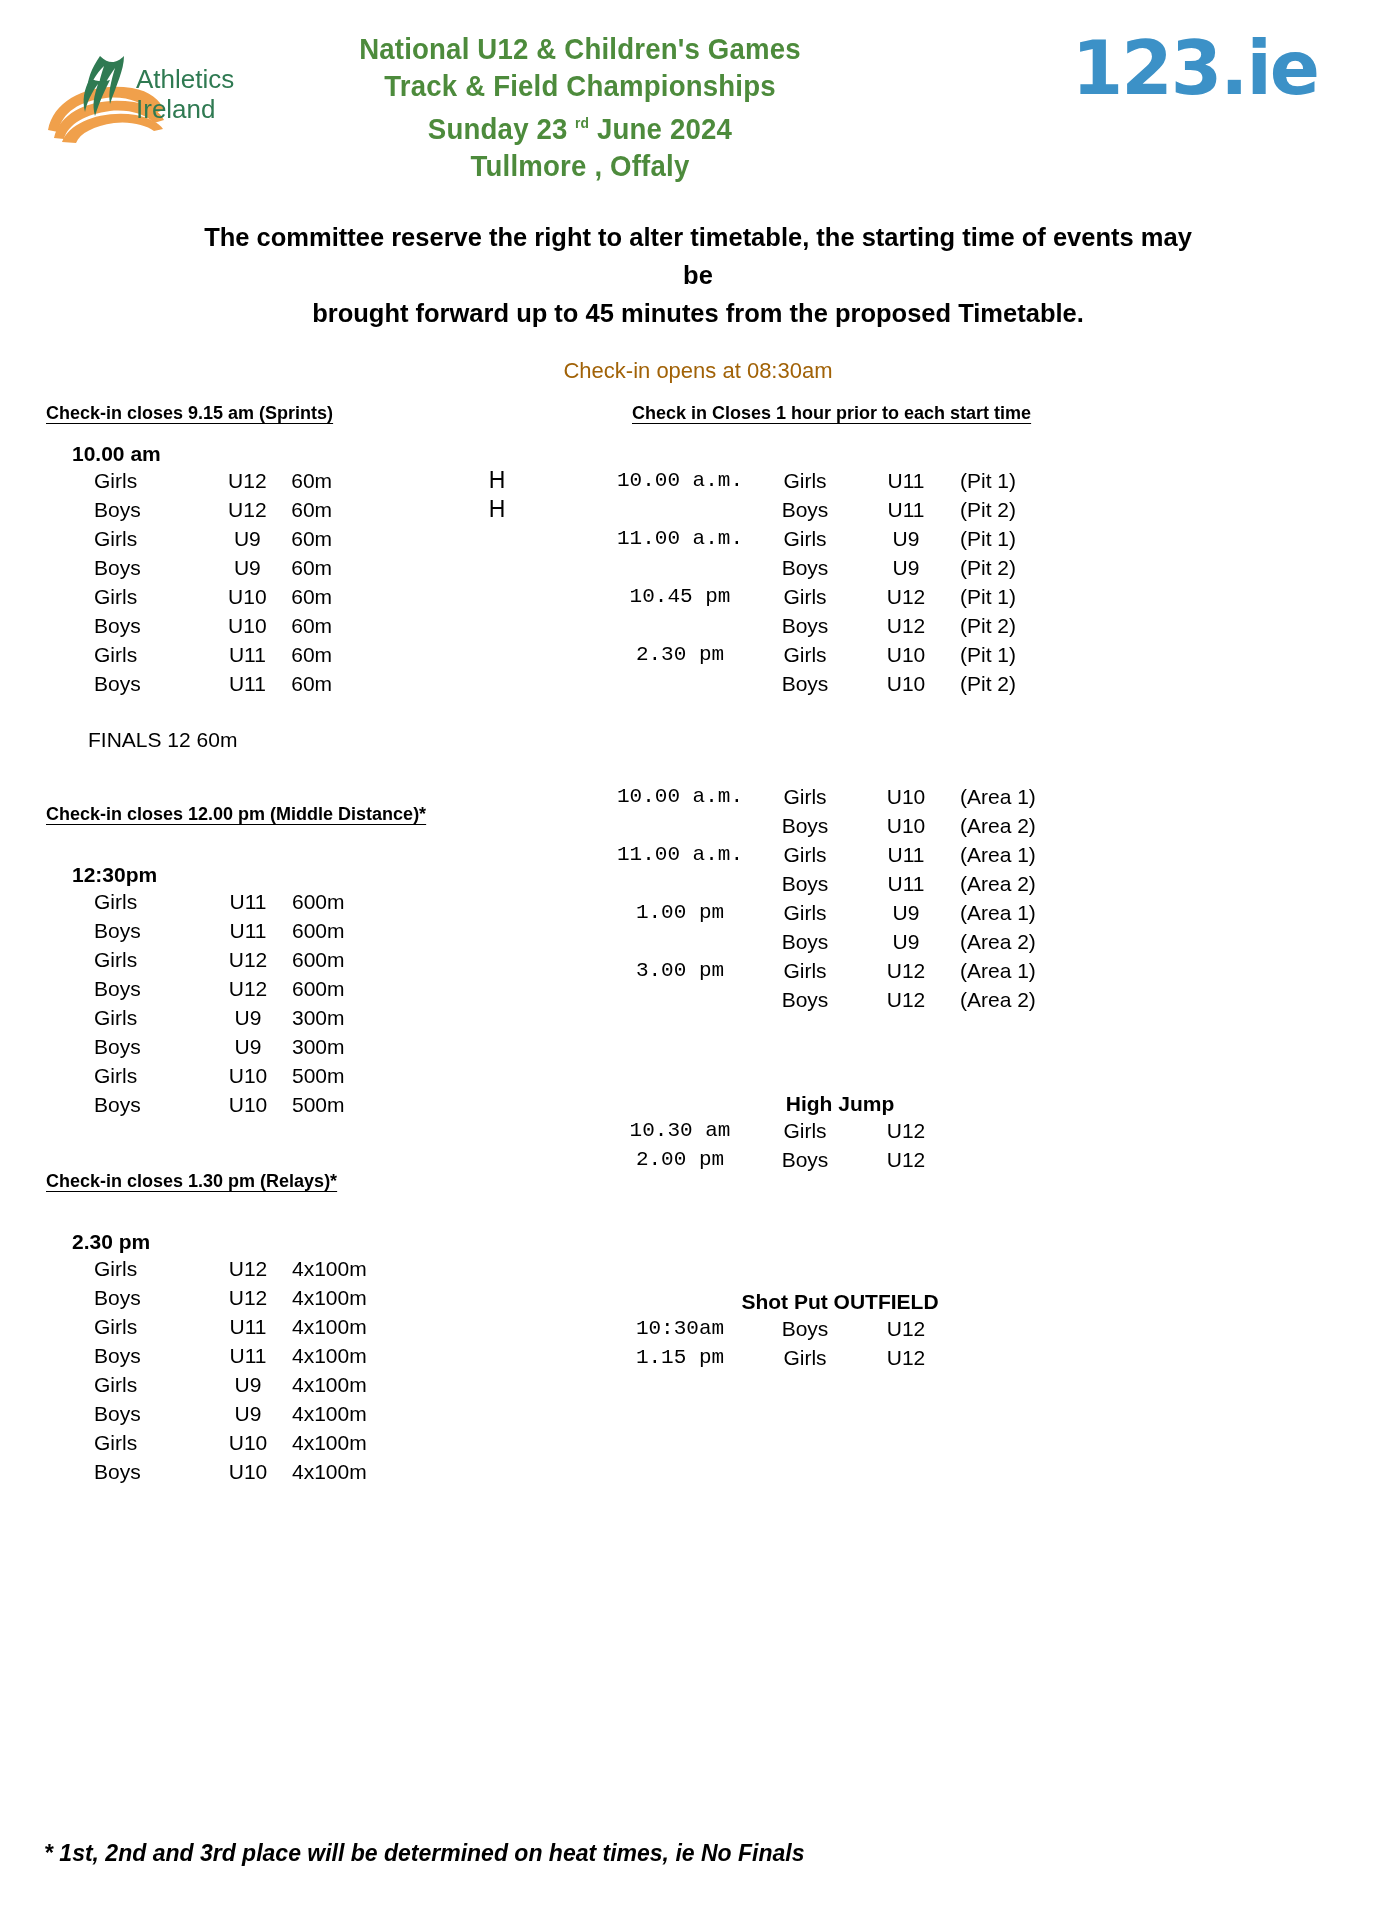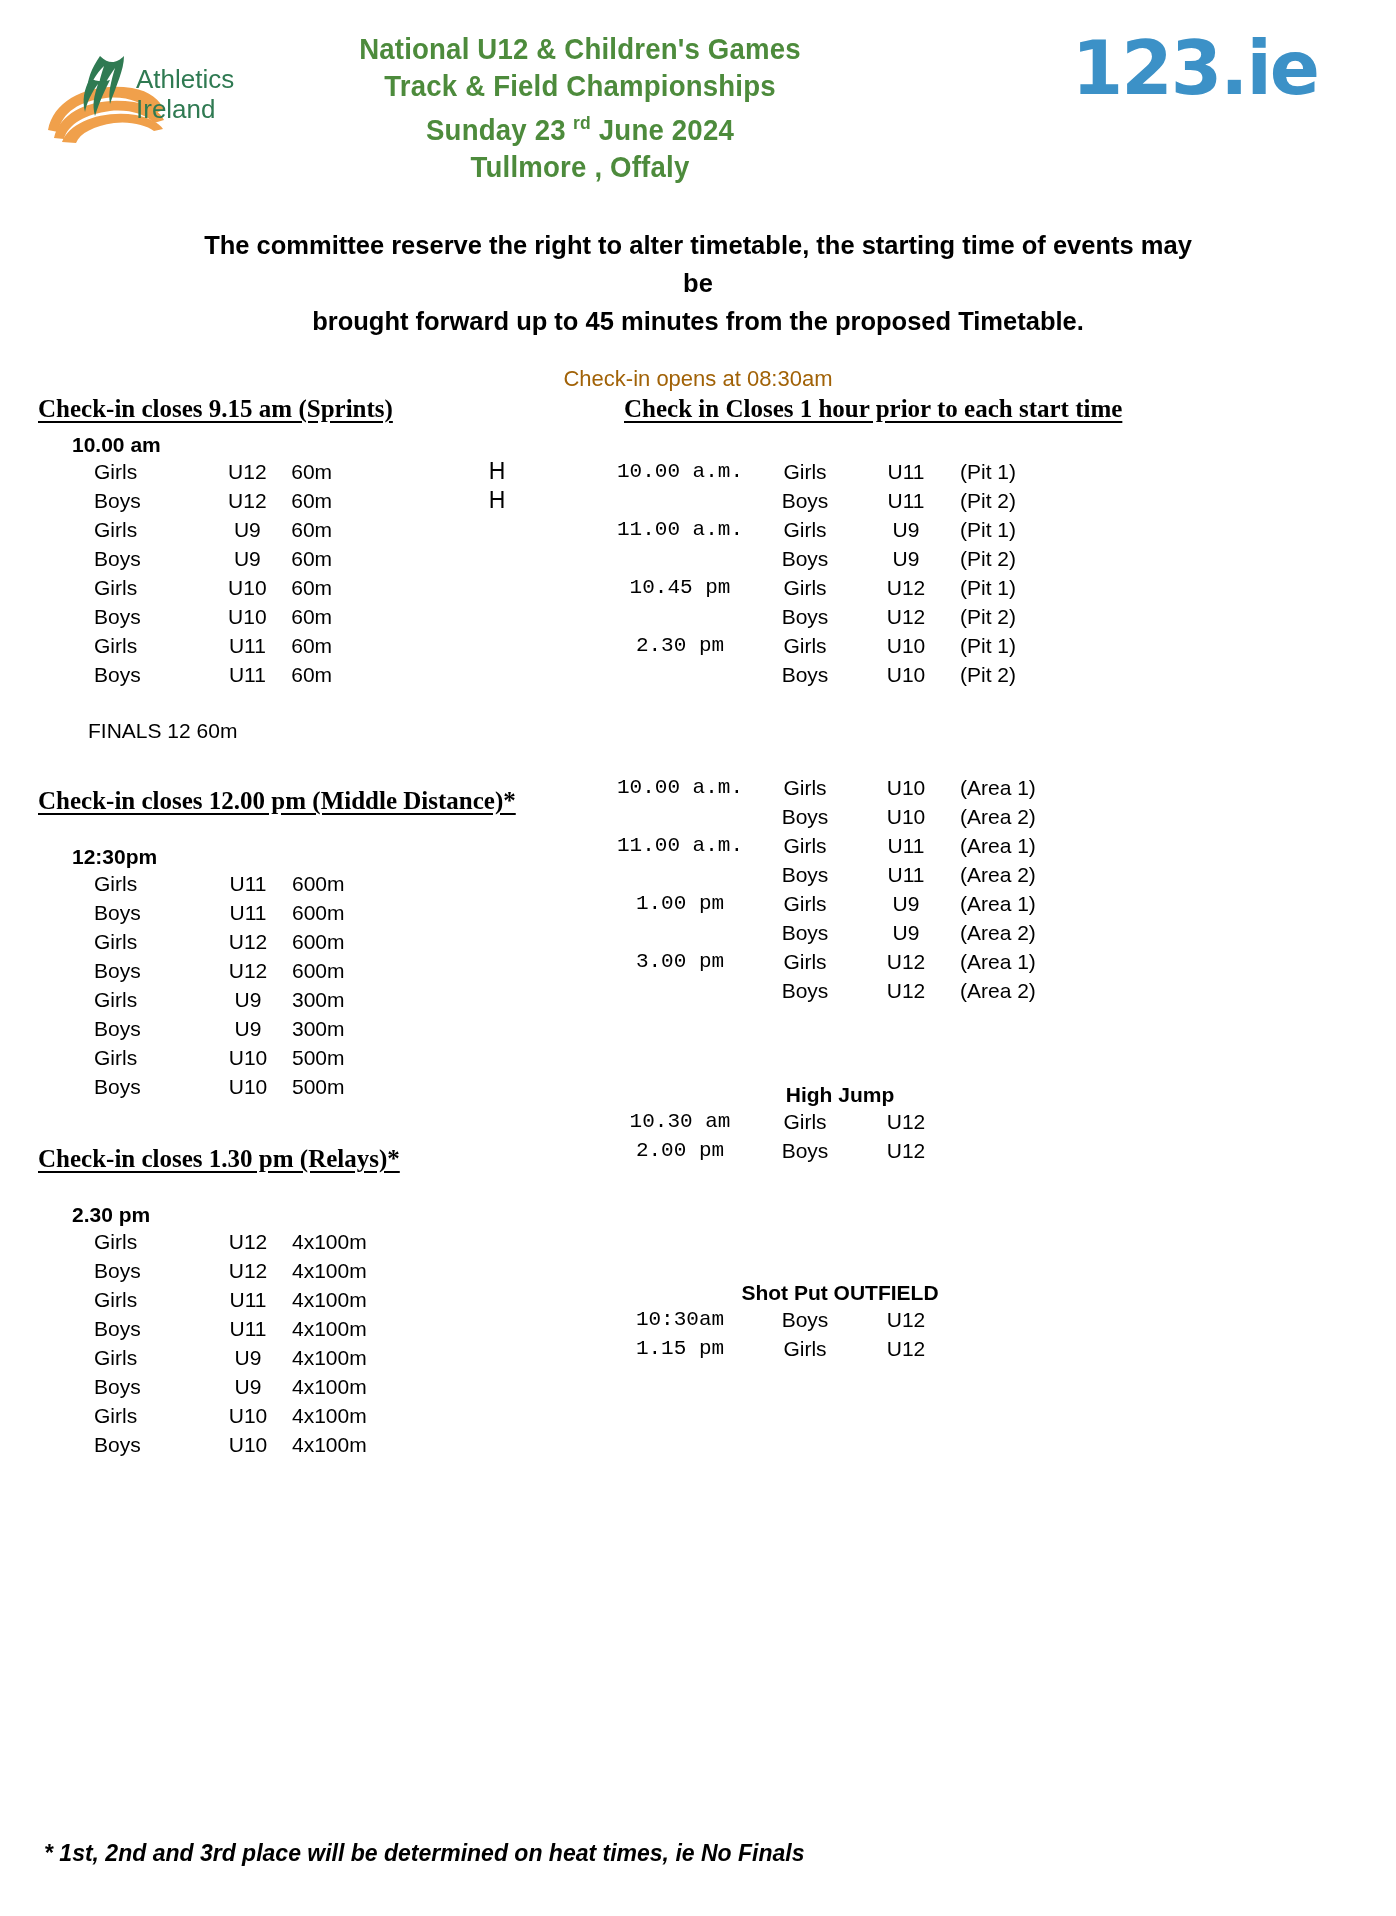--- a/index.html
+++ b/index.html
@@ -51,7 +51,7 @@
     transform-origin: center;
   }
   .title-line sup {
-    font-size: 19px;
+    font-size: 15px;
     vertical-align: super;
     margin-left: 8px;
   }

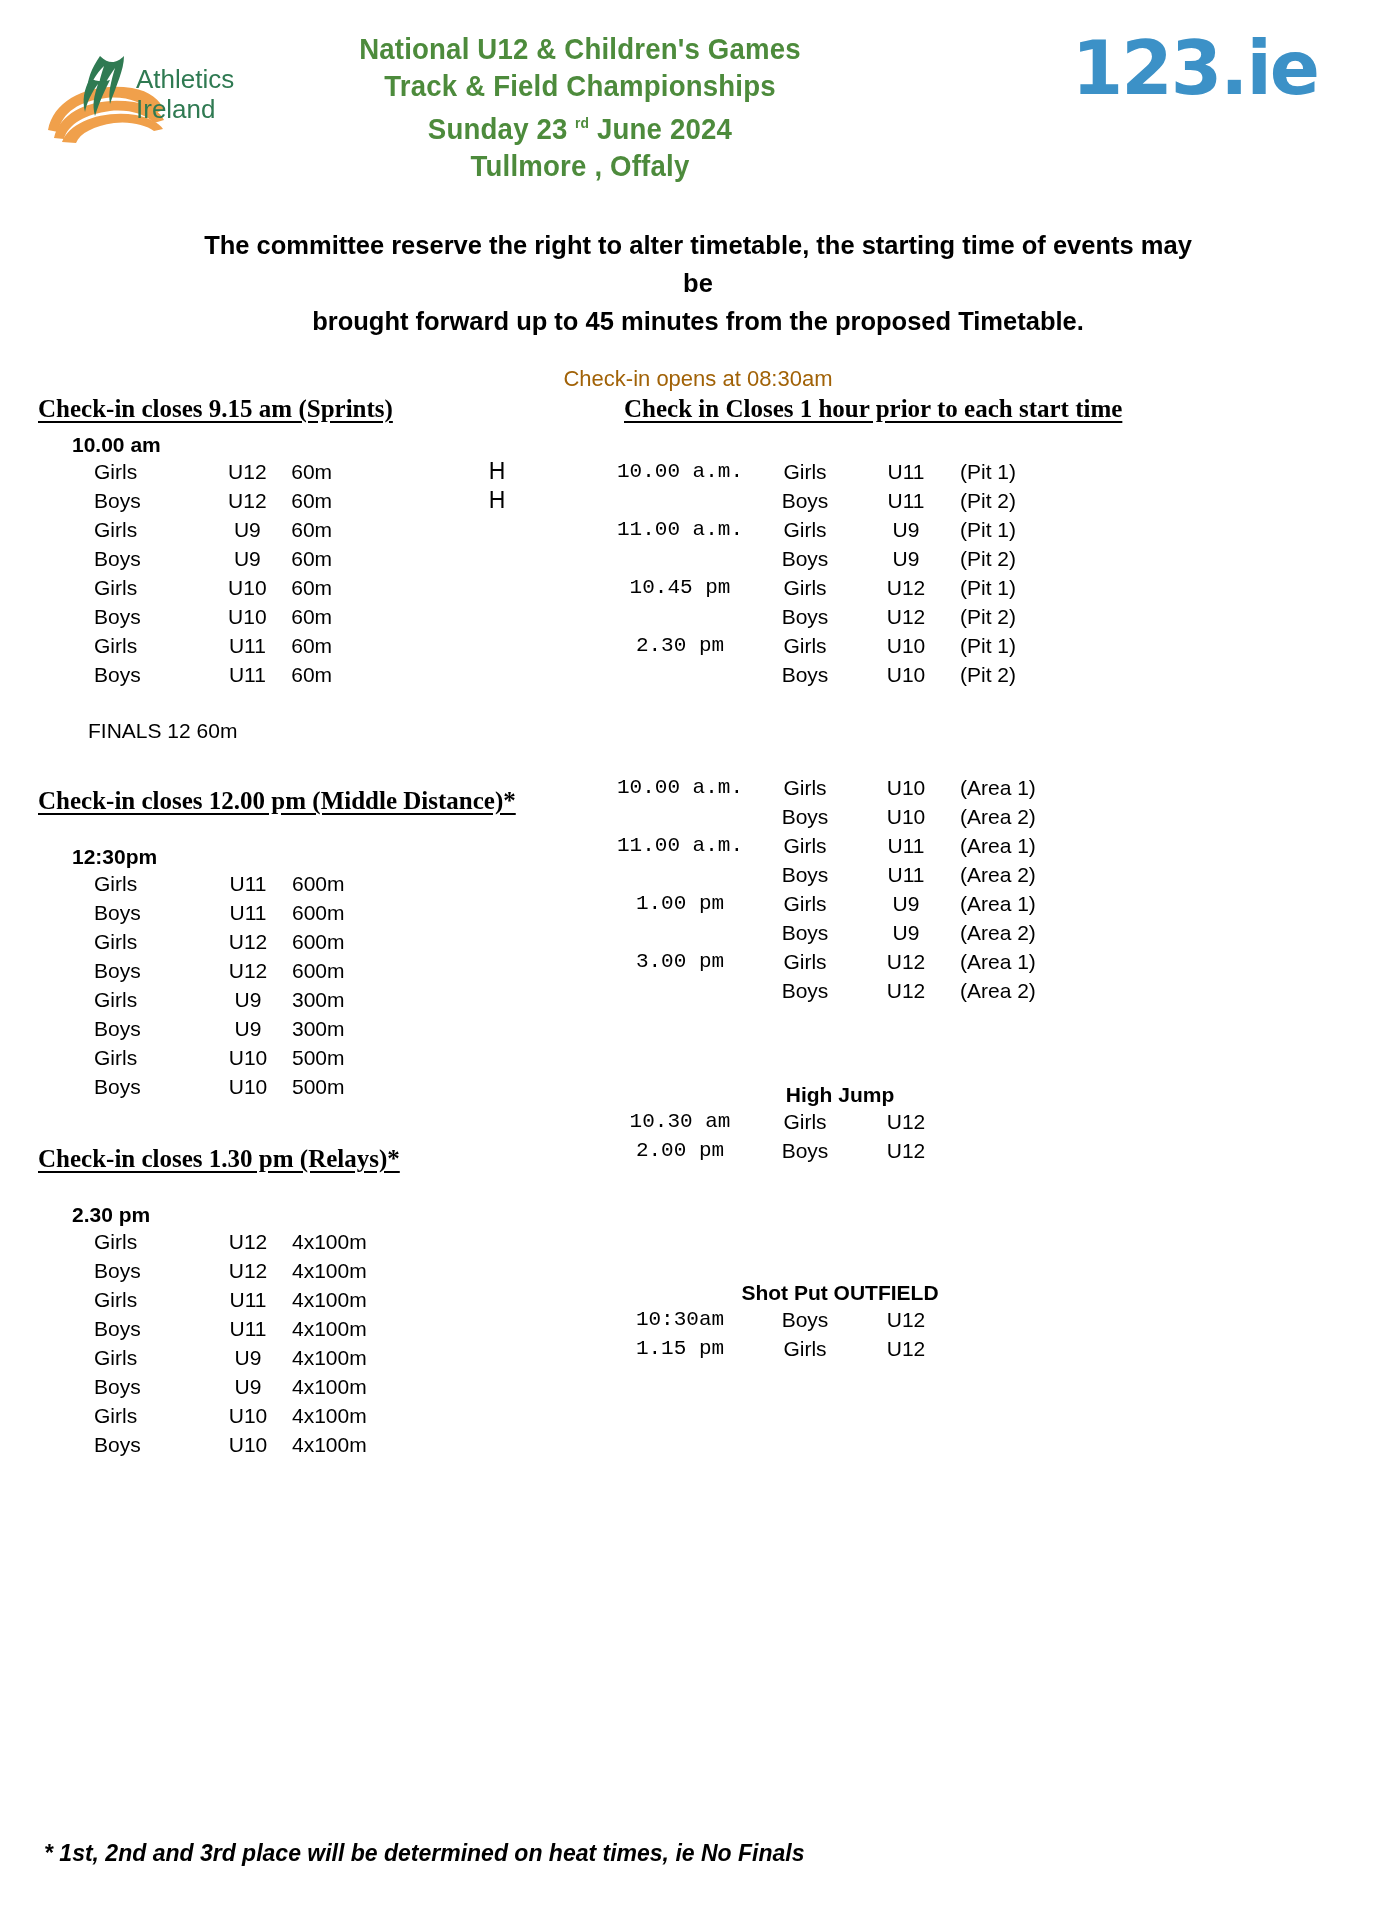--- a/index.html
+++ b/index.html
@@ -82,7 +82,7 @@
     line-height: 38px;
     color: #000;
     width: 1010px;
-    margin: 8px auto;
+    margin: 0 auto;
   }
   .notice-sub {
     margin-top: 26px;

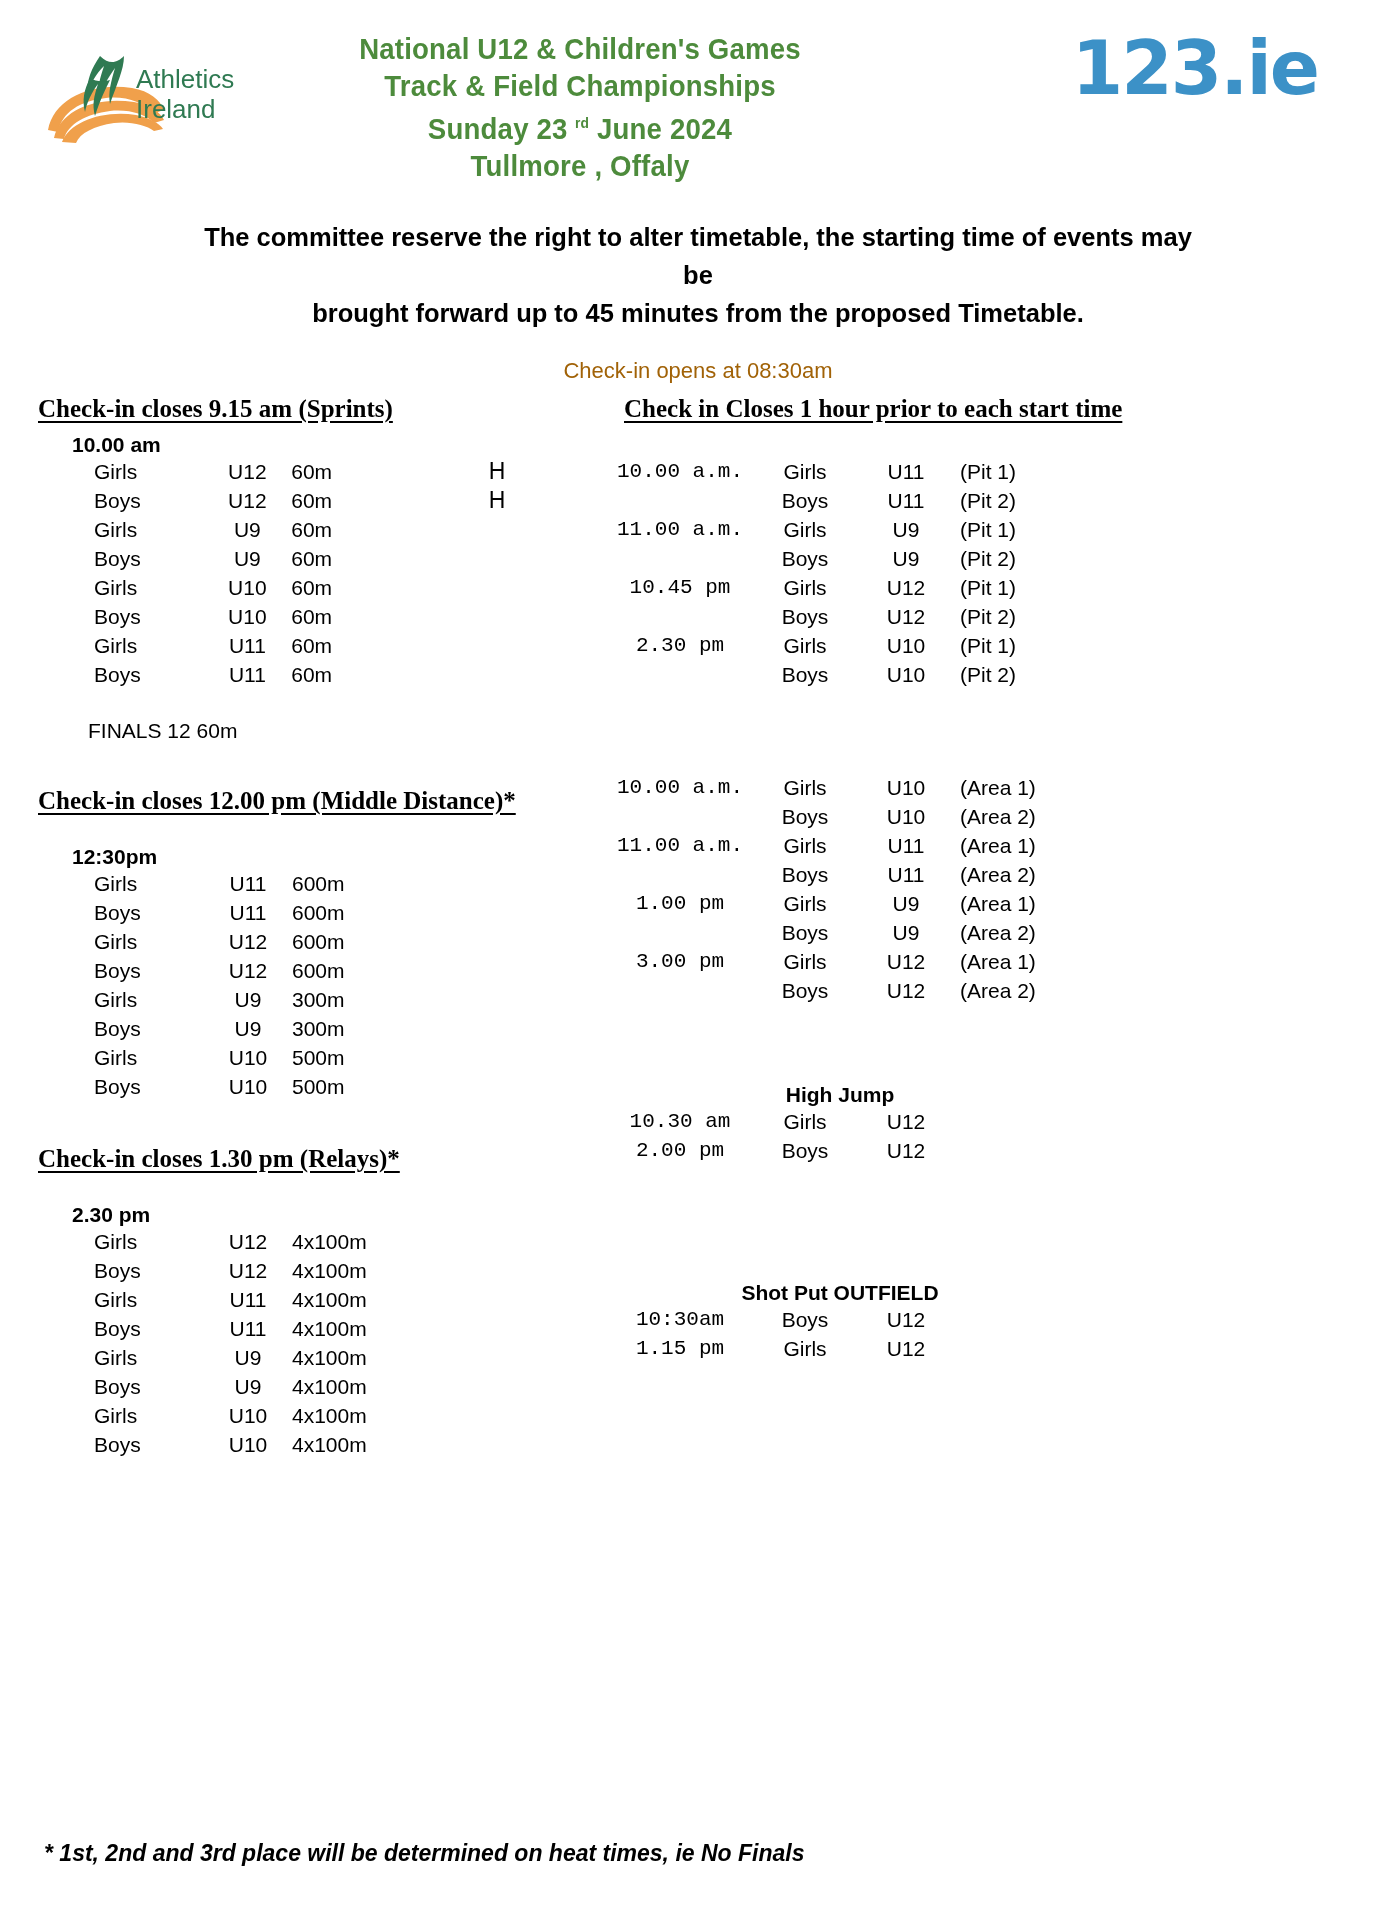--- a/index.html
+++ b/index.html
@@ -106,13 +106,13 @@
   }
 
   .sec-head {
-    font-family: Liberation Serif, serif;
-    font-weight: bold;
-    font-size: 25px;
+    font-family: Liberation Sans, sans-serif;
+    font-weight: bold;
+    font-size: 18px;
     text-decoration: underline;
     text-underline-offset: 4px;
     white-space: nowrap;
-    margin: 0;
+    margin: 8px;
     padding: 0;
   }
   .sec-head.right-head {

